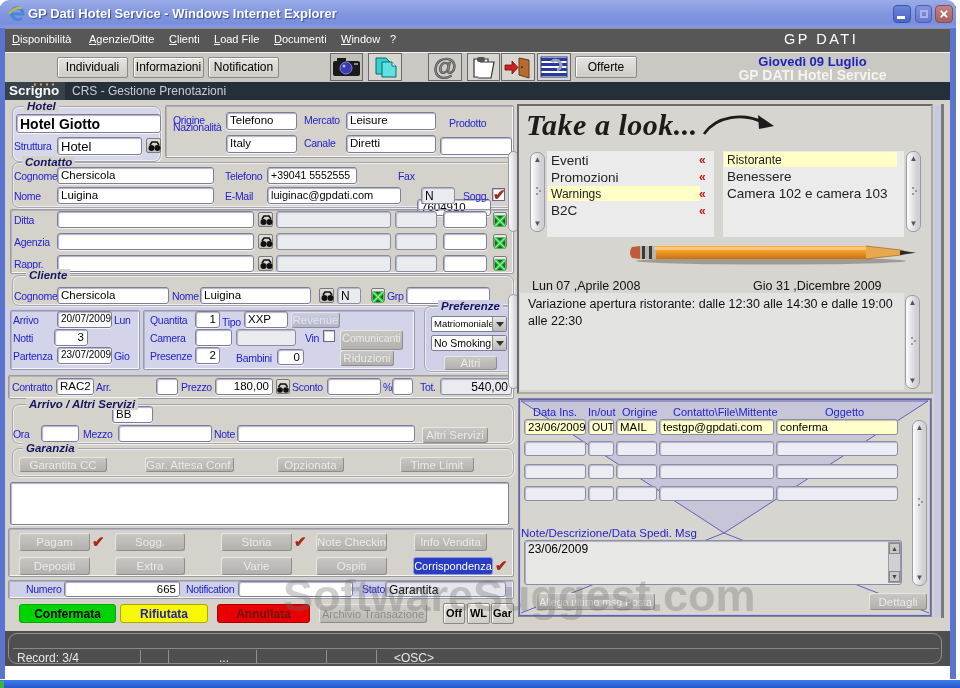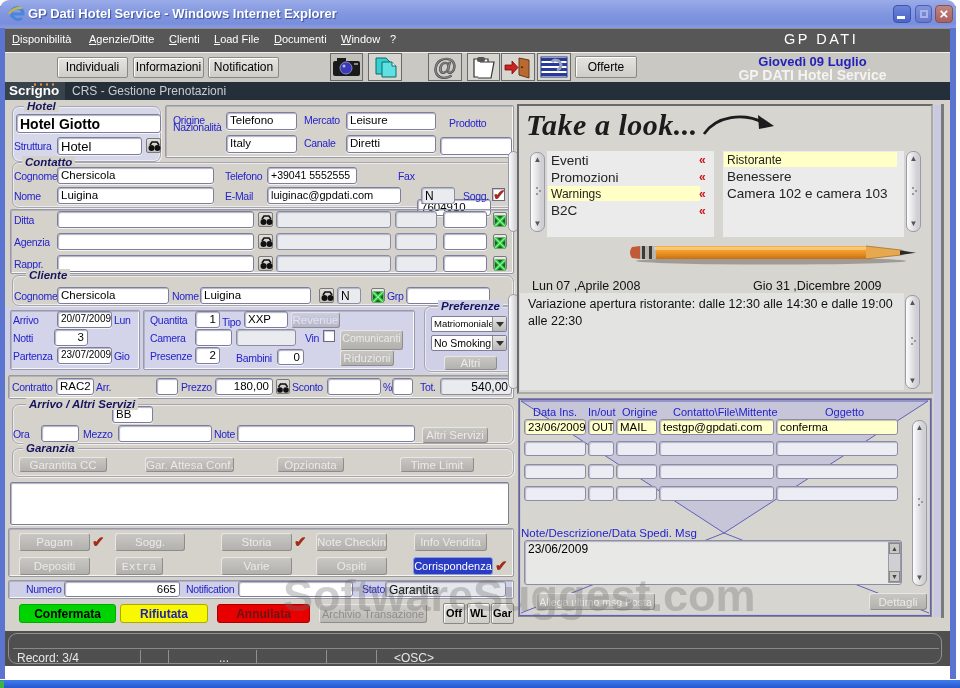--- a/index.html
+++ b/index.html
@@ -316,7 +316,7 @@
     <div class="gbtn" style="left:316px;top:533px;width:71px;height:18px;line-height:17px;">Note Checkin</div>
     <div class="gbtn" style="left:414px;top:533px;width:73px;height:18px;line-height:17px;">Info Vendita</div>
     <div class="gbtn" style="left:19px;top:557px;width:71px;height:18px;line-height:17px;">Depositi</div>
-    <div class="gbtn" style="left:115px;top:557px;width:48px;height:18px;line-height:17px;font-family:Liberation Mono, monospace;">Extra</div>
+    <div class="gbtn" style="left:115px;top:557px;width:70px;height:18px;line-height:17px;">Extra</div>
     <div class="gbtn" style="left:221px;top:557px;width:71px;height:18px;line-height:17px;">Varie</div>
     <div class="gbtn" style="left:316px;top:557px;width:71px;height:18px;line-height:17px;">Ospiti</div>
     <div class="gbtn" style="left:413px;top:557px;width:80px;height:18px;line-height:17px;background:#2b3cc4;border-color:#8a9ae0;color:#fff;font-size:11px;">Corrispondenza</div>

